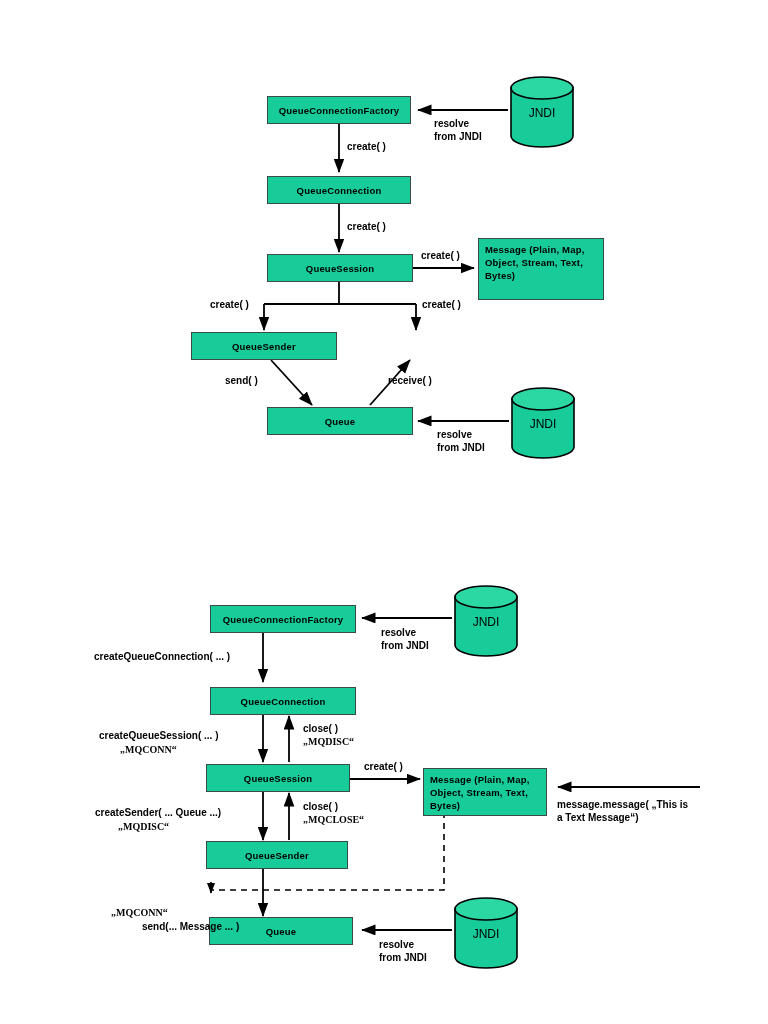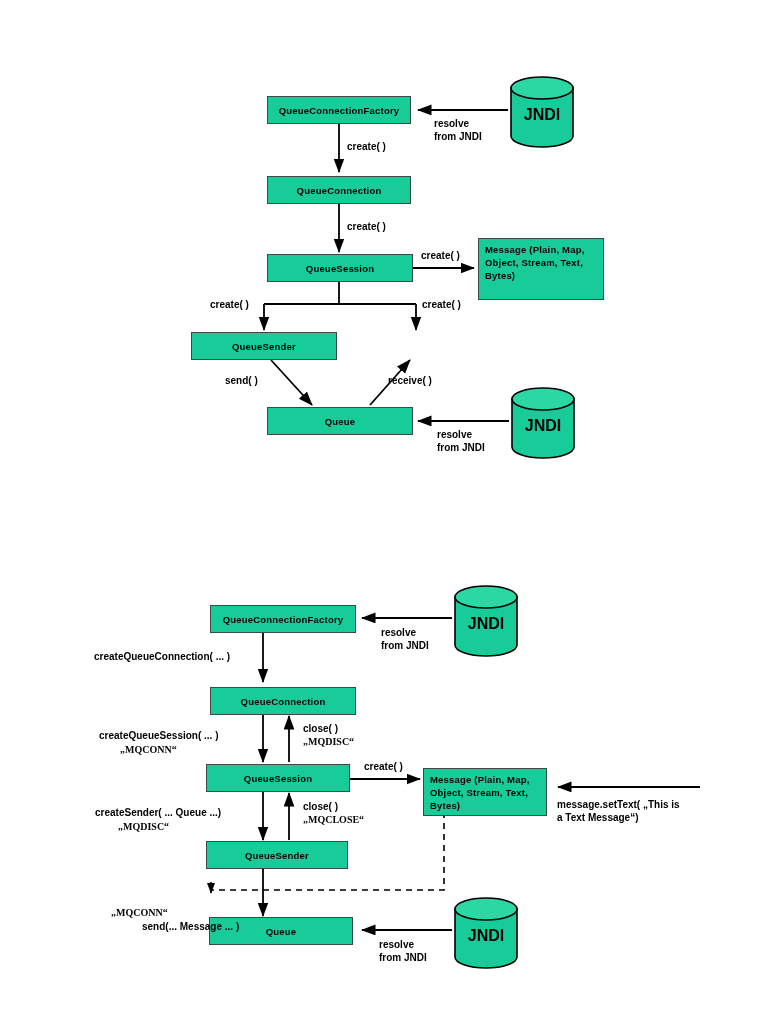--- a/index.html
+++ b/index.html
@@ -69,8 +69,8 @@
     position: absolute;
     width: 100%;
     text-align: center;
-    font-size: 16px;
-    font-weight: bold;
+    font-size: 12px;
+    font-weight: normal;
     color: #000000;
   }
 </style>

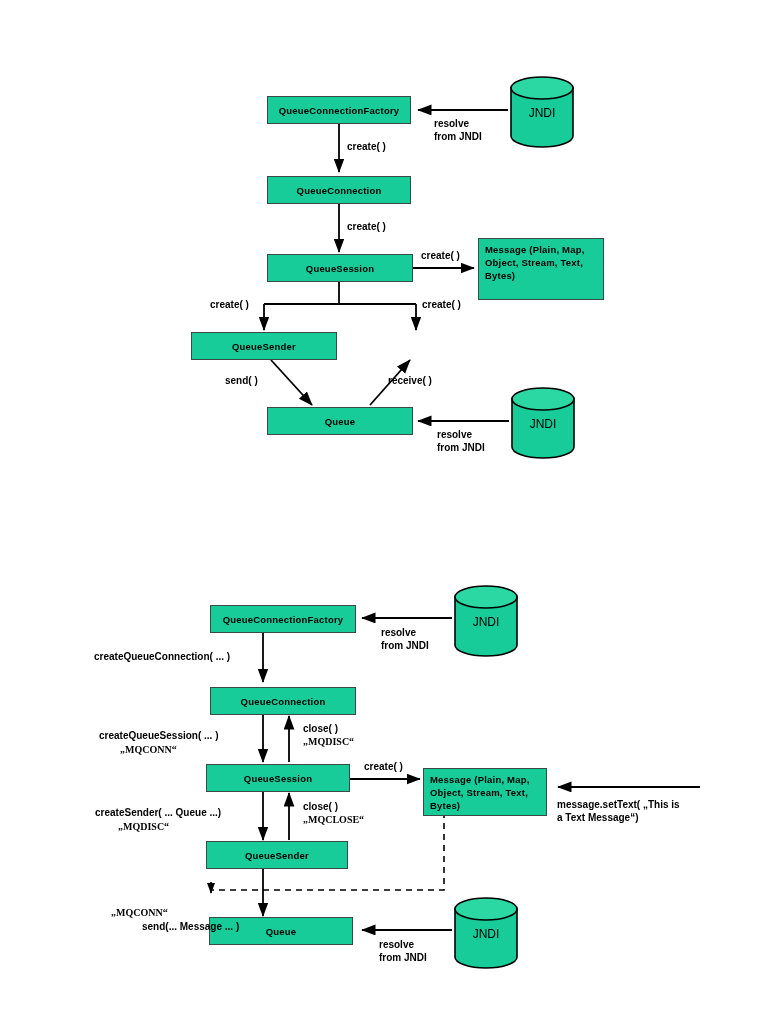--- a/index.html
+++ b/index.html
@@ -236,7 +236,7 @@
 
   <div class="edge-label serif-q" style="left:111px; top:906px;">„MQCONN“</div>
 
-  <div class="edge-label" style="left:557px; top:798px;">message.setText( „This is
+  <div class="edge-label" style="left:557px; top:798px;">message.message( „This is
 a Text Message“)</div>
 
   <div class="edge-label" style="left:379px; top:938px;">resolve

